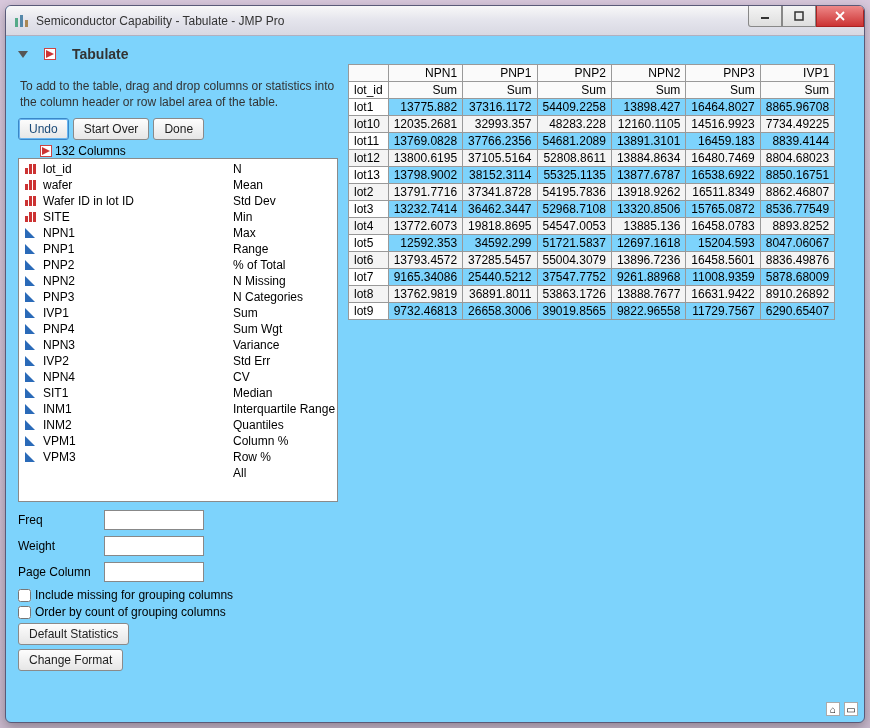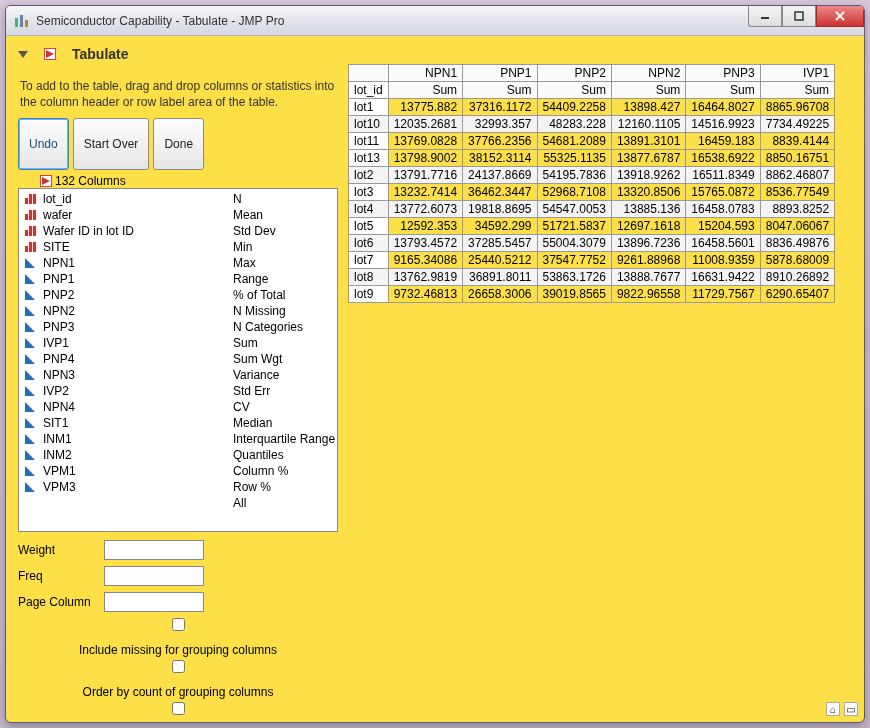--- a/index.html
+++ b/index.html
@@ -6,7 +6,7 @@
   body { background: linear-gradient(to bottom, #d8c8dc 0%, #c8b8cc 100%); width: 870px; height: 728px; overflow: hidden; }
 
   
-  .window { width: 860px; height: 718px; margin: 5px; border: 1px solid #5a5a78; border-radius: 6px; background: #fde047; box-shadow: 0 4px 12px rgba(0,0,0,0.3); position: relative; overflow: hidden; }
+  .window { width: 860px; height: 718px; margin: 5px; border: 1px solid #5a5a78; border-radius: 6px; background: #7dd3fc; box-shadow: 0 4px 12px rgba(0,0,0,0.3); position: relative; overflow: hidden; }
   .titlebar { height: 30px; background: linear-gradient(to bottom, #f8f8f8 0%, #e4e4ec 50%, #d8d8e2 100%); border-bottom: 1px solid #b0b0c0; display: flex; align-items: center; padding-left: 8px; }
   .titlebar .icon { width: 16px; height: 16px; margin-right: 6px; }
   .titlebar .title { color: #333; font-size: 12px; }

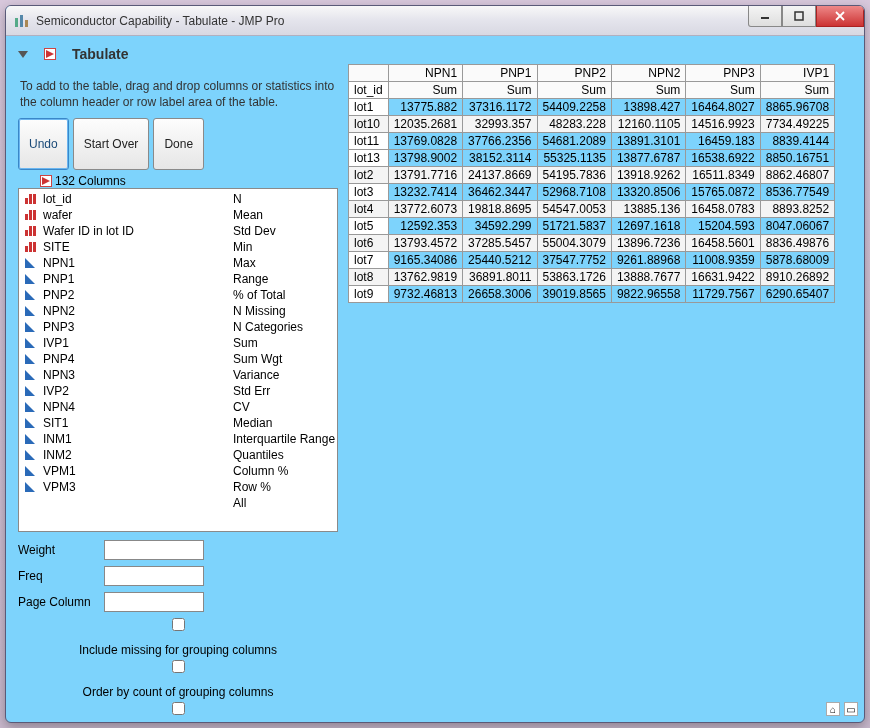--- a/index.html
+++ b/index.html
@@ -31,7 +31,7 @@
   .left-panel { width: 320px; margin-top: 12px; }
 
   .btn-row { display: flex; gap: 4px; margin-bottom: 4px; }
-  .btn { padding: 18px 10px; border: 1px solid #8a8a8a; border-radius: 3px; background: linear-gradient(to bottom, #fdfdfd, #e6e6e6); cursor: pointer; color: #222; }
+  .btn { padding: 3px 10px; border: 1px solid #8a8a8a; border-radius: 3px; background: linear-gradient(to bottom, #fdfdfd, #e6e6e6); cursor: pointer; color: #222; }
   .btn.focus { border-color: #3a87c8; box-shadow: 0 0 0 1px #6ab6f0 inset; color: #1a4a78; }
 
   .cols-hdr { display: flex; align-items: center; gap: 3px; margin: 2px 0 0 2px; padding-left: 20px; }

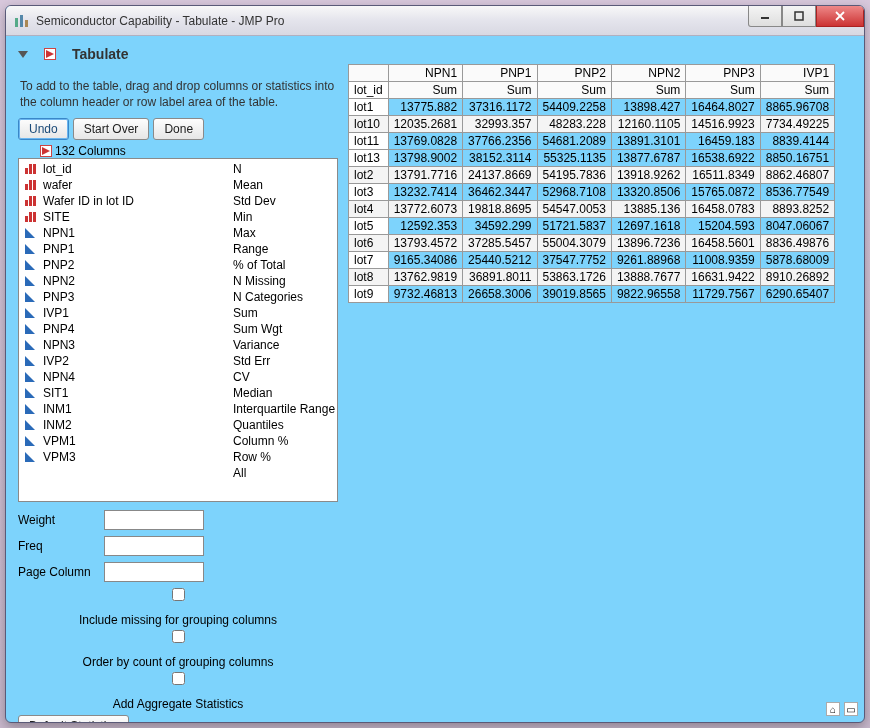--- a/index.html
+++ b/index.html
@@ -326,6 +326,15 @@
                 <td>16459.183</td>
                 <td>8839.4144</td>
               </tr>
+              <tr class="spacer-row">
+                <th class="row-hdr">lot12</th>
+                <td>13800.6195</td>
+                <td>37105.5164</td>
+                <td>52808.8611</td>
+                <td>13884.8634</td>
+                <td>16480.7469</td>
+                <td>8804.68023</td>
+              </tr>
               <tr>
                 <th class="row-hdr">lot13</th>
                 <td>13798.9002</td>

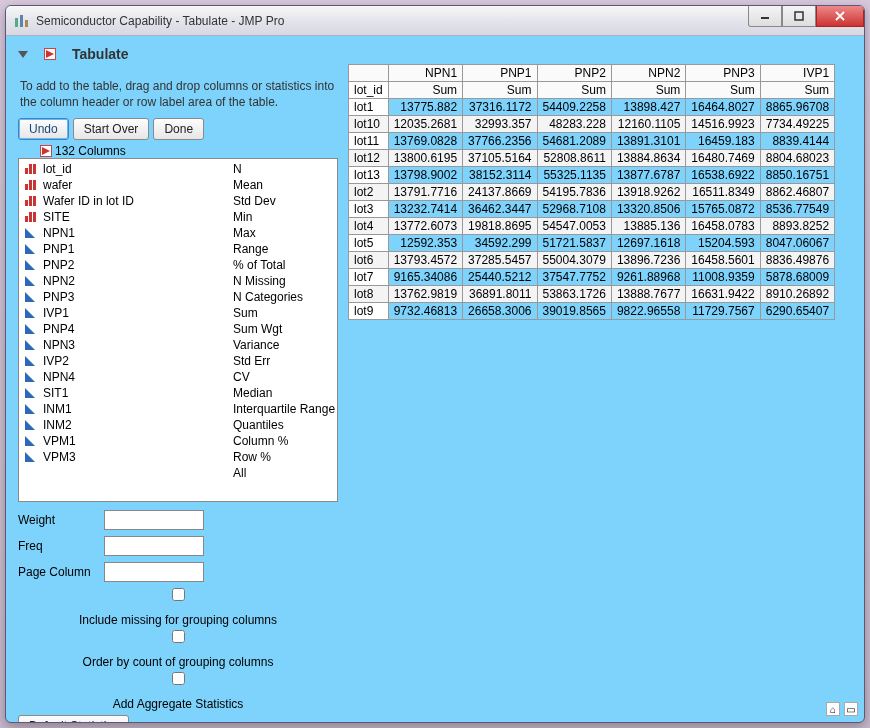--- a/index.html
+++ b/index.html
@@ -347,7 +347,7 @@
               <tr class="spacer-row">
                 <th class="row-hdr">lot2</th>
                 <td>13791.7716</td>
-                <td>24137.8669</td>
+                <td>37341.8728</td>
                 <td>54195.7836</td>
                 <td>13918.9262</td>
                 <td>16511.8349</td>

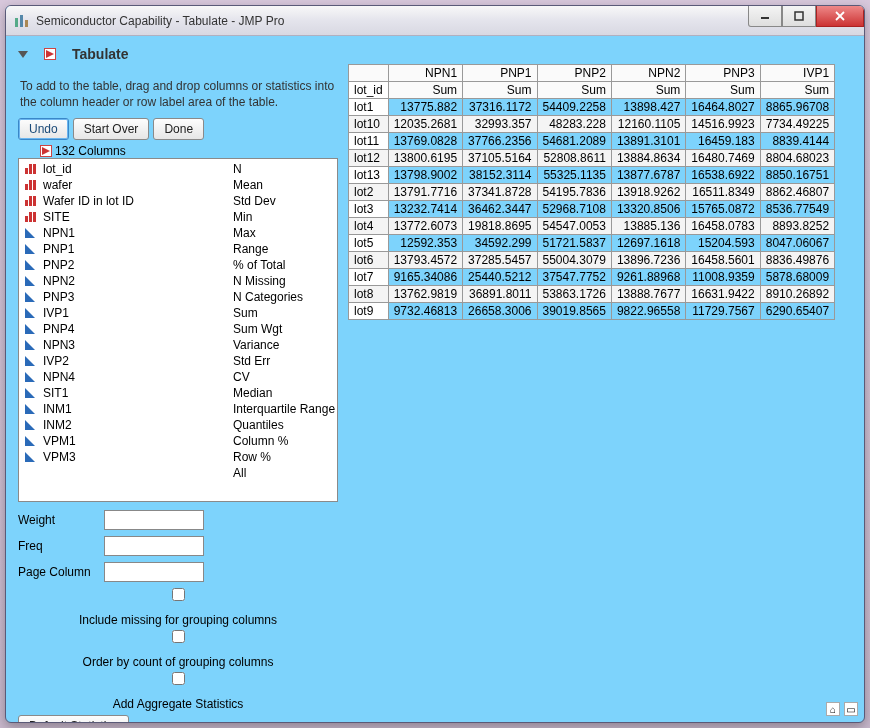--- a/index.html
+++ b/index.html
@@ -246,11 +246,11 @@
 
         <div class="form-rows">
           <div class="form-row">
+            <label>Freq</label>
+            <input type="text" style="">
+          </div>
+          <div class="form-row">
             <label>Weight</label>
-            <input type="text" style="">
-          </div>
-          <div class="form-row">
-            <label>Freq</label>
             <input type="text" style="">
           </div>
           <div class="form-row">

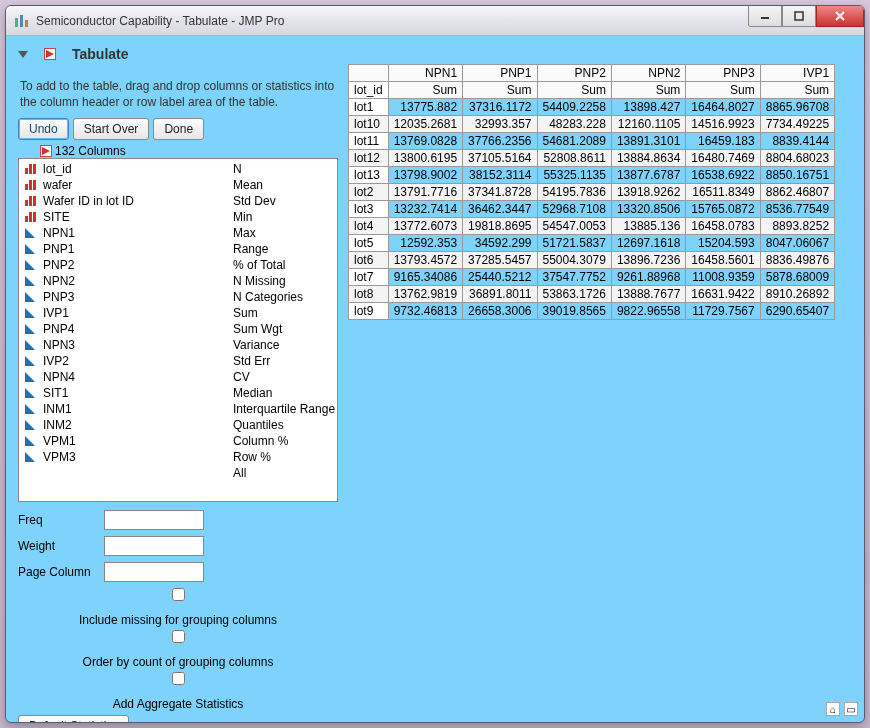--- a/index.html
+++ b/index.html
@@ -54,7 +54,7 @@
   .form-row label { width: 86px; }
   .form-row input[type="text"] { width: 100px; height: 20px; border: 1px solid #888; padding: 1px 3px; }
 
-  .chk-row { display: flex; align-items: center; gap: 12px; margin: 3px 0; flex-direction: column; }
+  .chk-row { display: flex; align-items: center; gap: 4px; margin: 3px 0; }
   .chk-row input { margin: 0; }
 
   .btn-small { margin-top: 4px; }

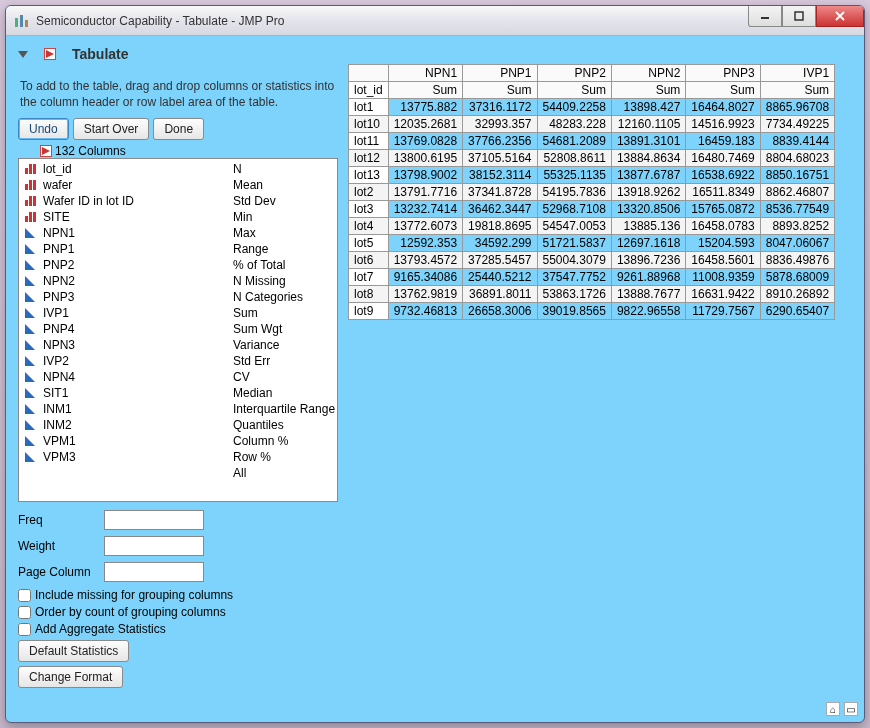--- a/index.html
+++ b/index.html
@@ -266,10 +266,6 @@
             <input type="checkbox" style="">
             <span>Order by count of grouping columns</span>
           </div>
-          <div class="chk-row">
-            <input type="checkbox" style="">
-            <span>Add Aggregate Statistics</span>
-          </div>
 
           <button class="btn btn-small" style="display:block">Default Statistics</button>
           <button class="btn btn-small" style="display:block">Change Format</button>

